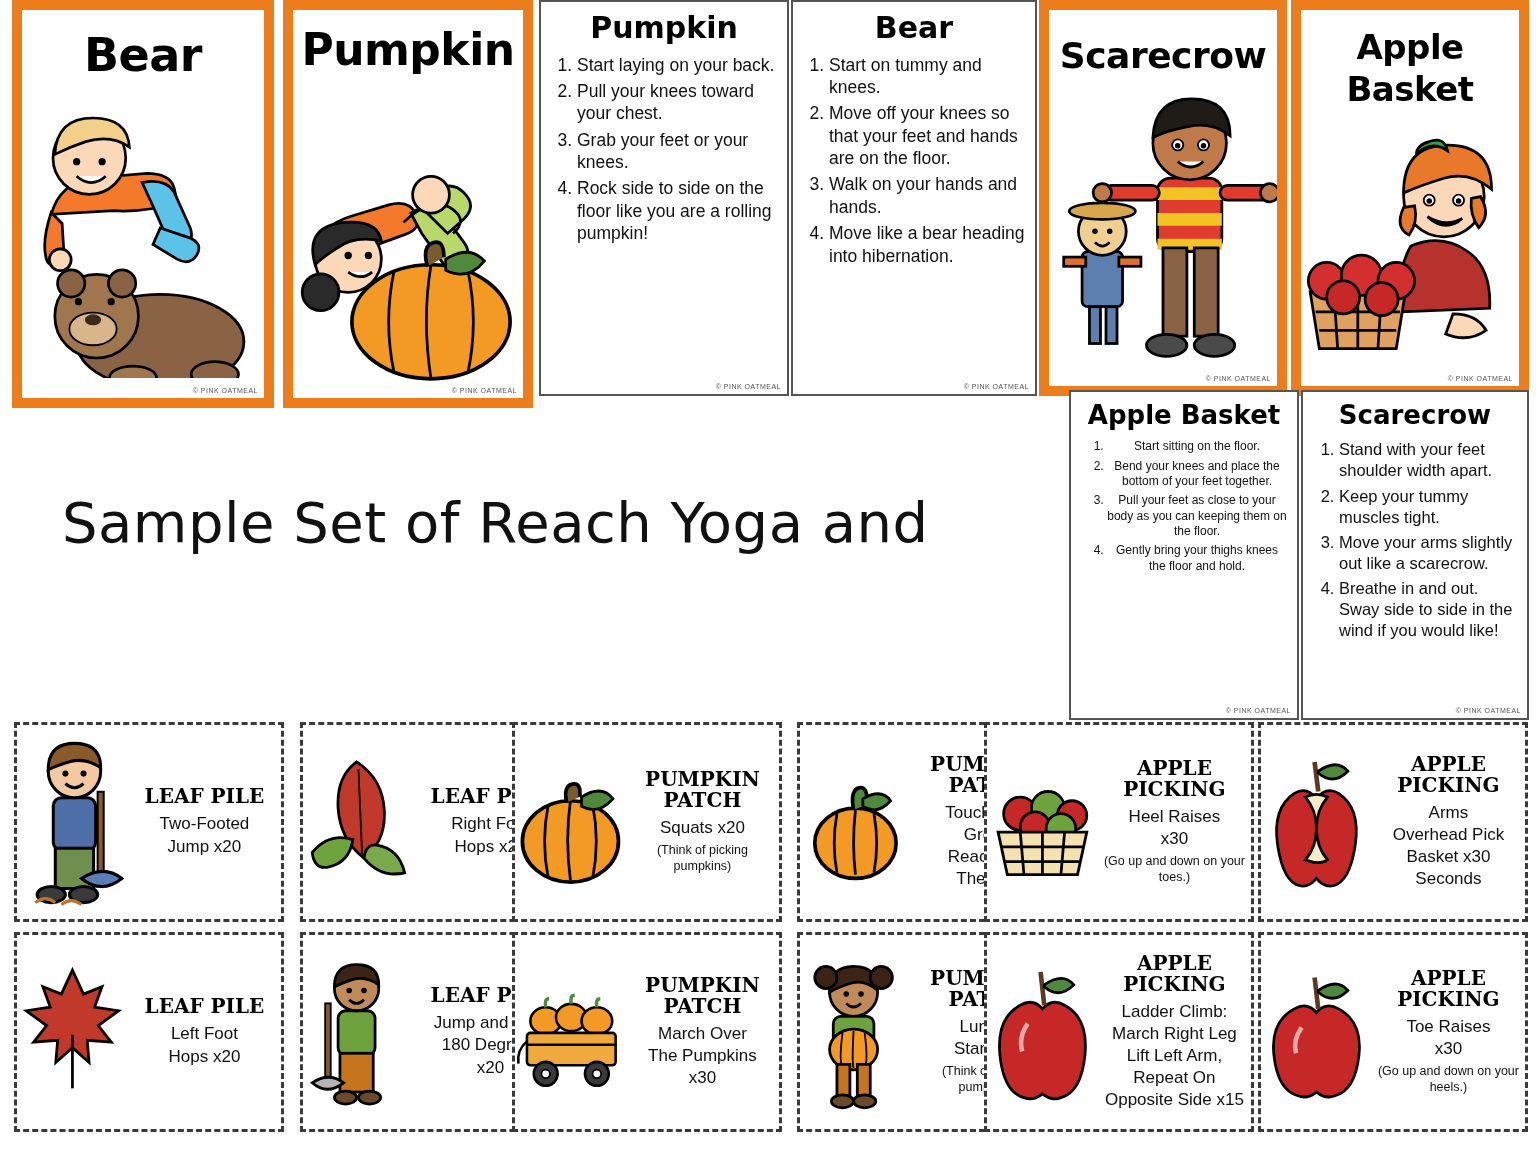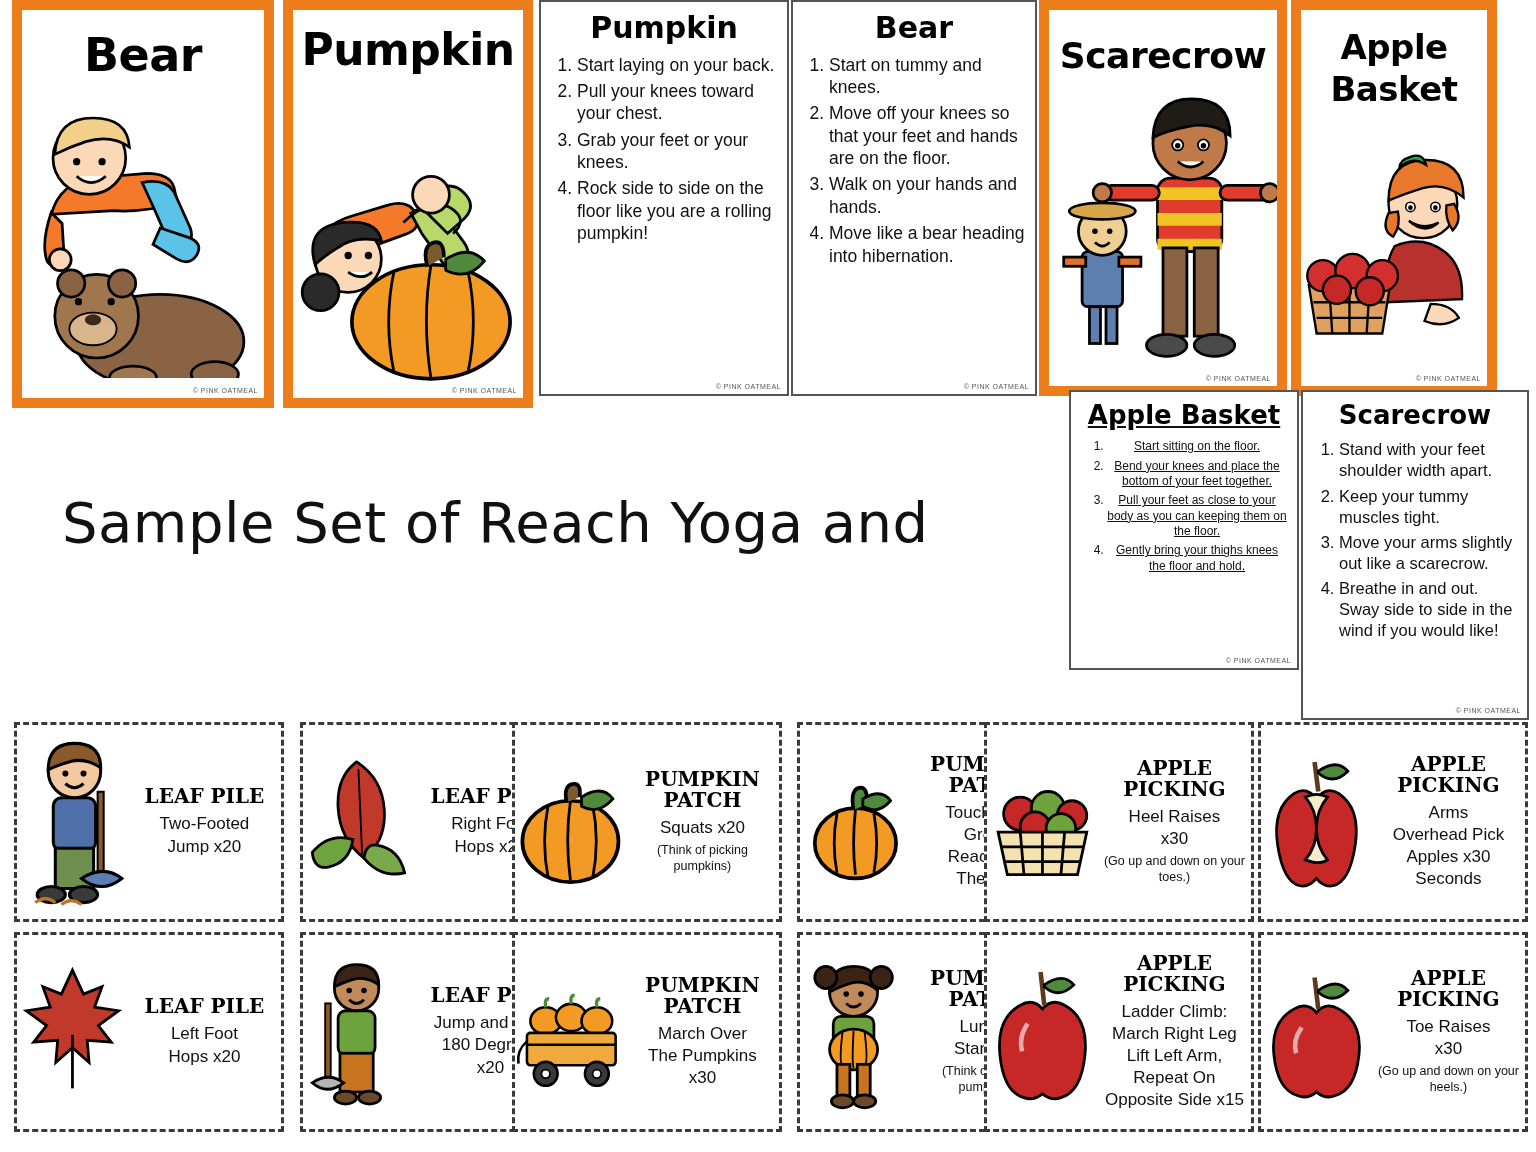--- a/index.html
+++ b/index.html
@@ -184,7 +184,7 @@
   <div class="copyright">© PINK OATMEAL</div>
 </div>
 
-<div class="abs yoga-card" style="left:1291px;top:0px;width:206px;height:396px;">
+<div class="abs yoga-card" style="left:1291px;top:0px;width:238px;height:396px;">
   <div class="title" style="font-size:34px;margin-top:20px;">Apple</div>
   <div class="title" style="font-size:34px;margin-top:8px;">Basket</div>
   <svg viewBox="0 0 238 300" width="100%" height="280" style="display:block;">

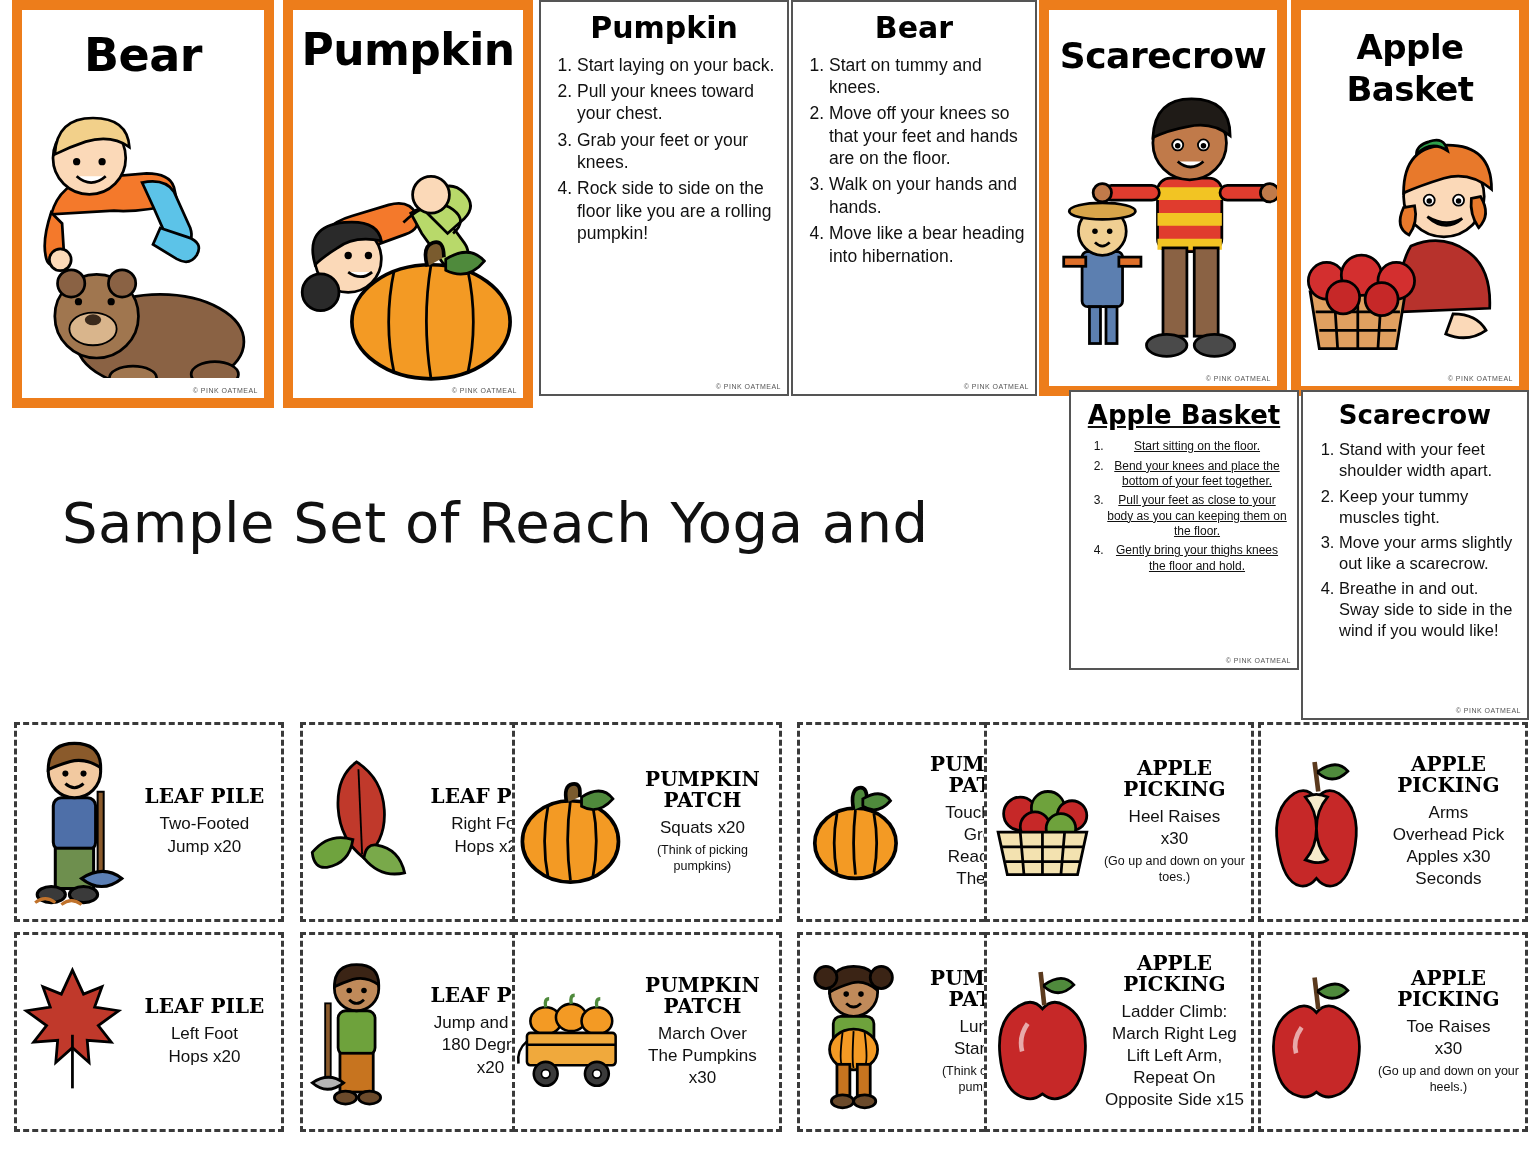--- a/index.html
+++ b/index.html
@@ -236,7 +236,7 @@
   <div class="copyright">© PINK OATMEAL</div>
 </div>
 
-<div class="abs instr-card" style="left:1069px;top:390px;width:230px;height:280px;text-decoration:underline;">
+<div class="abs instr-card" style="left:1069px;top:390px;width:230px;height:330px;">
   <h3 style="font-size:26px;">Apple Basket</h3>
   <ol style="font-size:12px;text-align:center;">
     <li>Start sitting on the floor.</li>

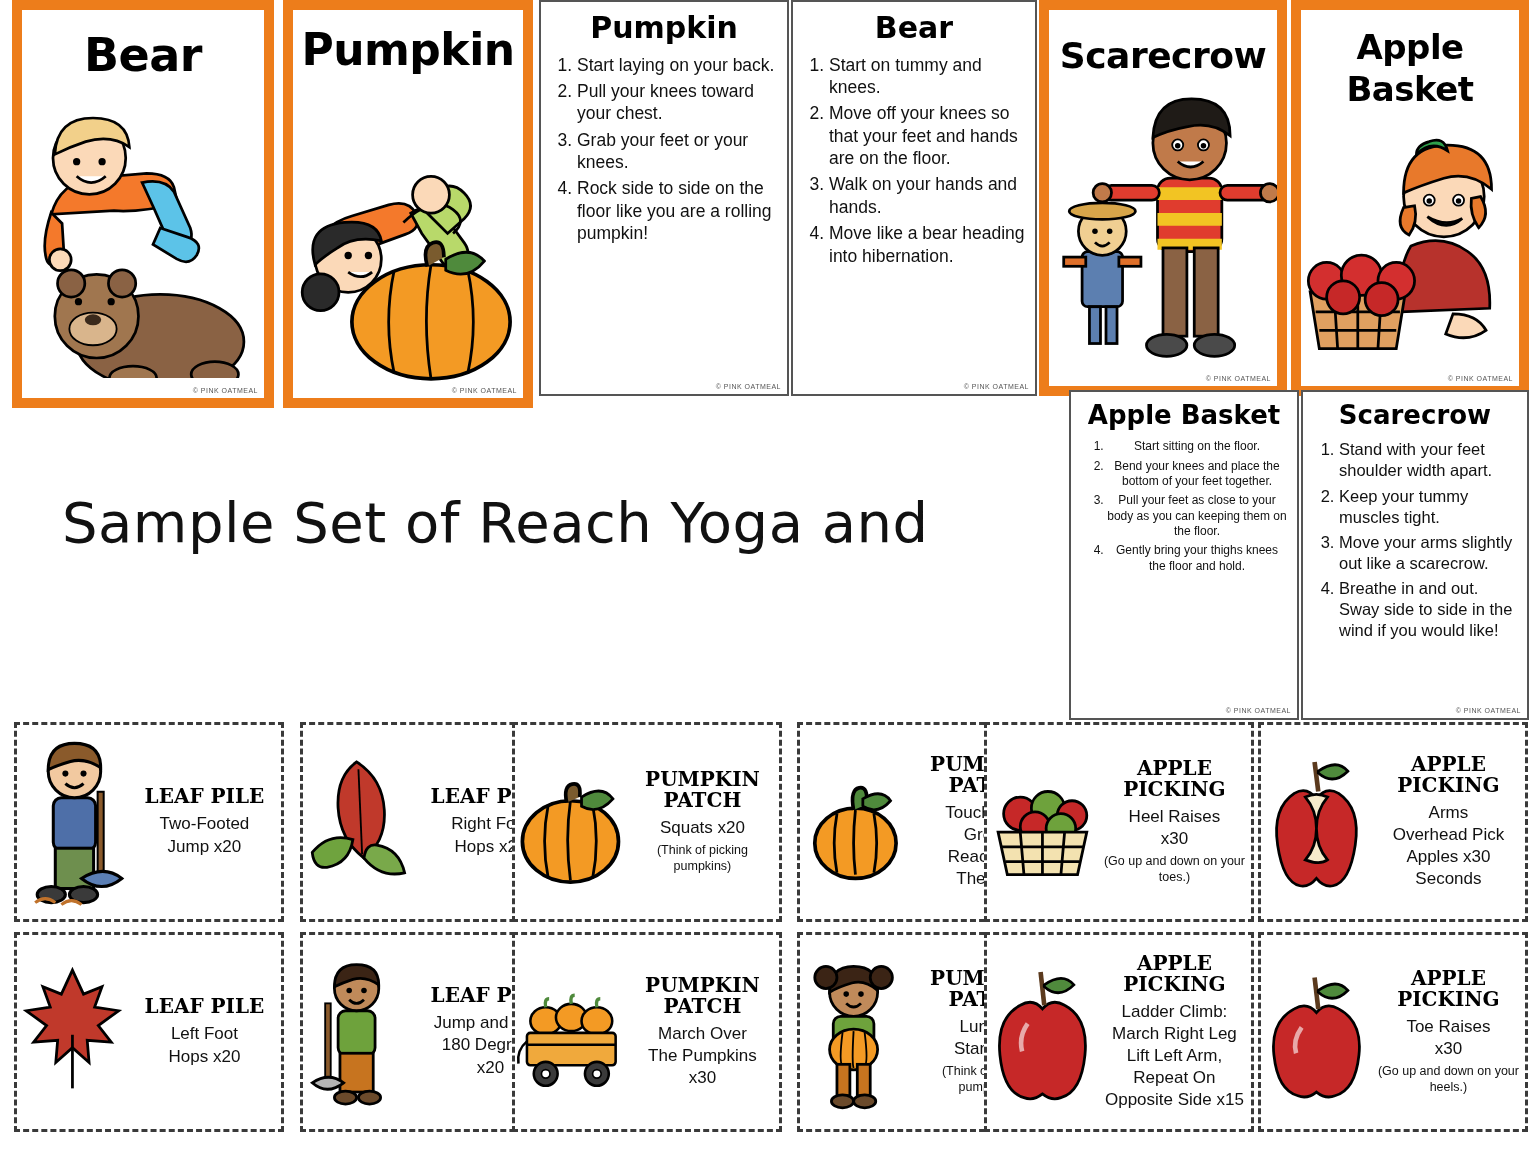--- a/index.html
+++ b/index.html
@@ -370,7 +370,7 @@
     <div class="bb-title">APPLE PICKING</div>
     <div class="bb-line">Arms</div>
     <div class="bb-line">Overhead Pick</div>
-    <div class="bb-line">Apples x30</div>
+    <div class="bb-line">Basket x30</div>
     <div class="bb-line">Seconds</div>
   </div>
 </div>

